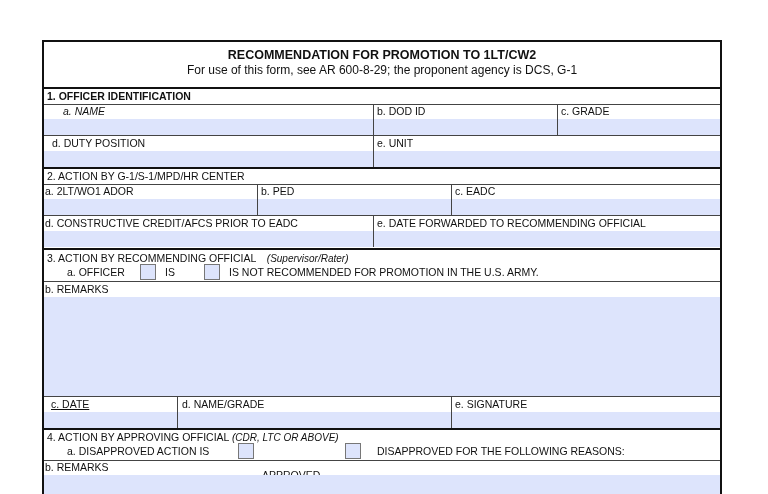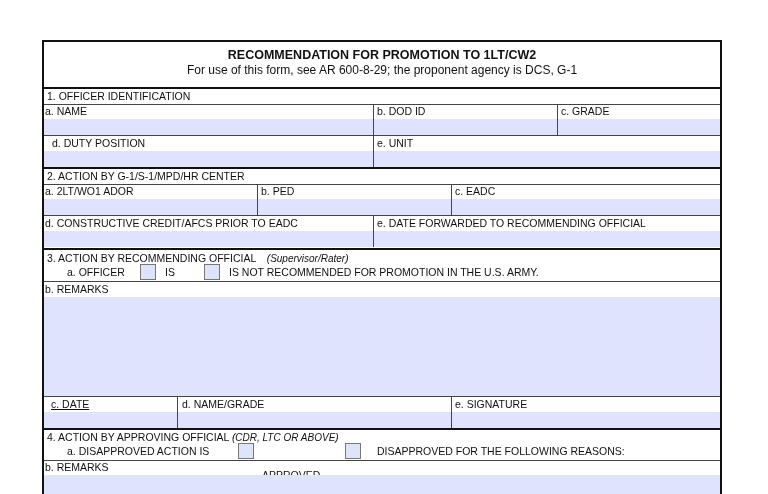--- a/index.html
+++ b/index.html
@@ -26,7 +26,7 @@
   <div class="subtitle">For use of this form, see AR 600-8-29; the proponent agency is DCS, G-1</div>
   <div class="hthick" style="top:45px;"></div>
 
-  <div class="label" style="left:3px; top:48px;">1.  OFFICER IDENTIFICATION</div>
+  <div class="label" style="left:3px; top:48px;font-weight:bold;">1.  OFFICER IDENTIFICATION</div>
   <div class="hline" style="top:62px;"></div>
 
   <div class="label" style="left:1px; top:63px;">a.  NAME</div>

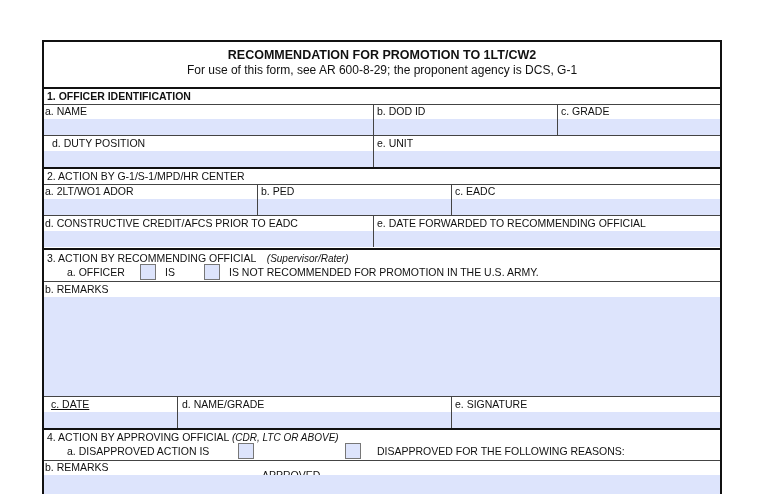--- a/index.html
+++ b/index.html
@@ -29,7 +29,7 @@
   <div class="label" style="left:3px; top:48px;font-weight:bold;">1.  OFFICER IDENTIFICATION</div>
   <div class="hline" style="top:62px;"></div>
 
-  <div class="label" style="left:1px; top:63px;">a.  NAME</div>
+  <div class="label" style="left:19px; top:63px;font-style:italic;">a.  NAME</div>
   <div class="fill" style="left:0; top:77px; width:329px; height:16px;"></div>
   <div class="vline" style="left:329px; top:62px; height:63px;"></div>
   <div class="label" style="left:333px; top:63px;">b.  DOD ID</div>

